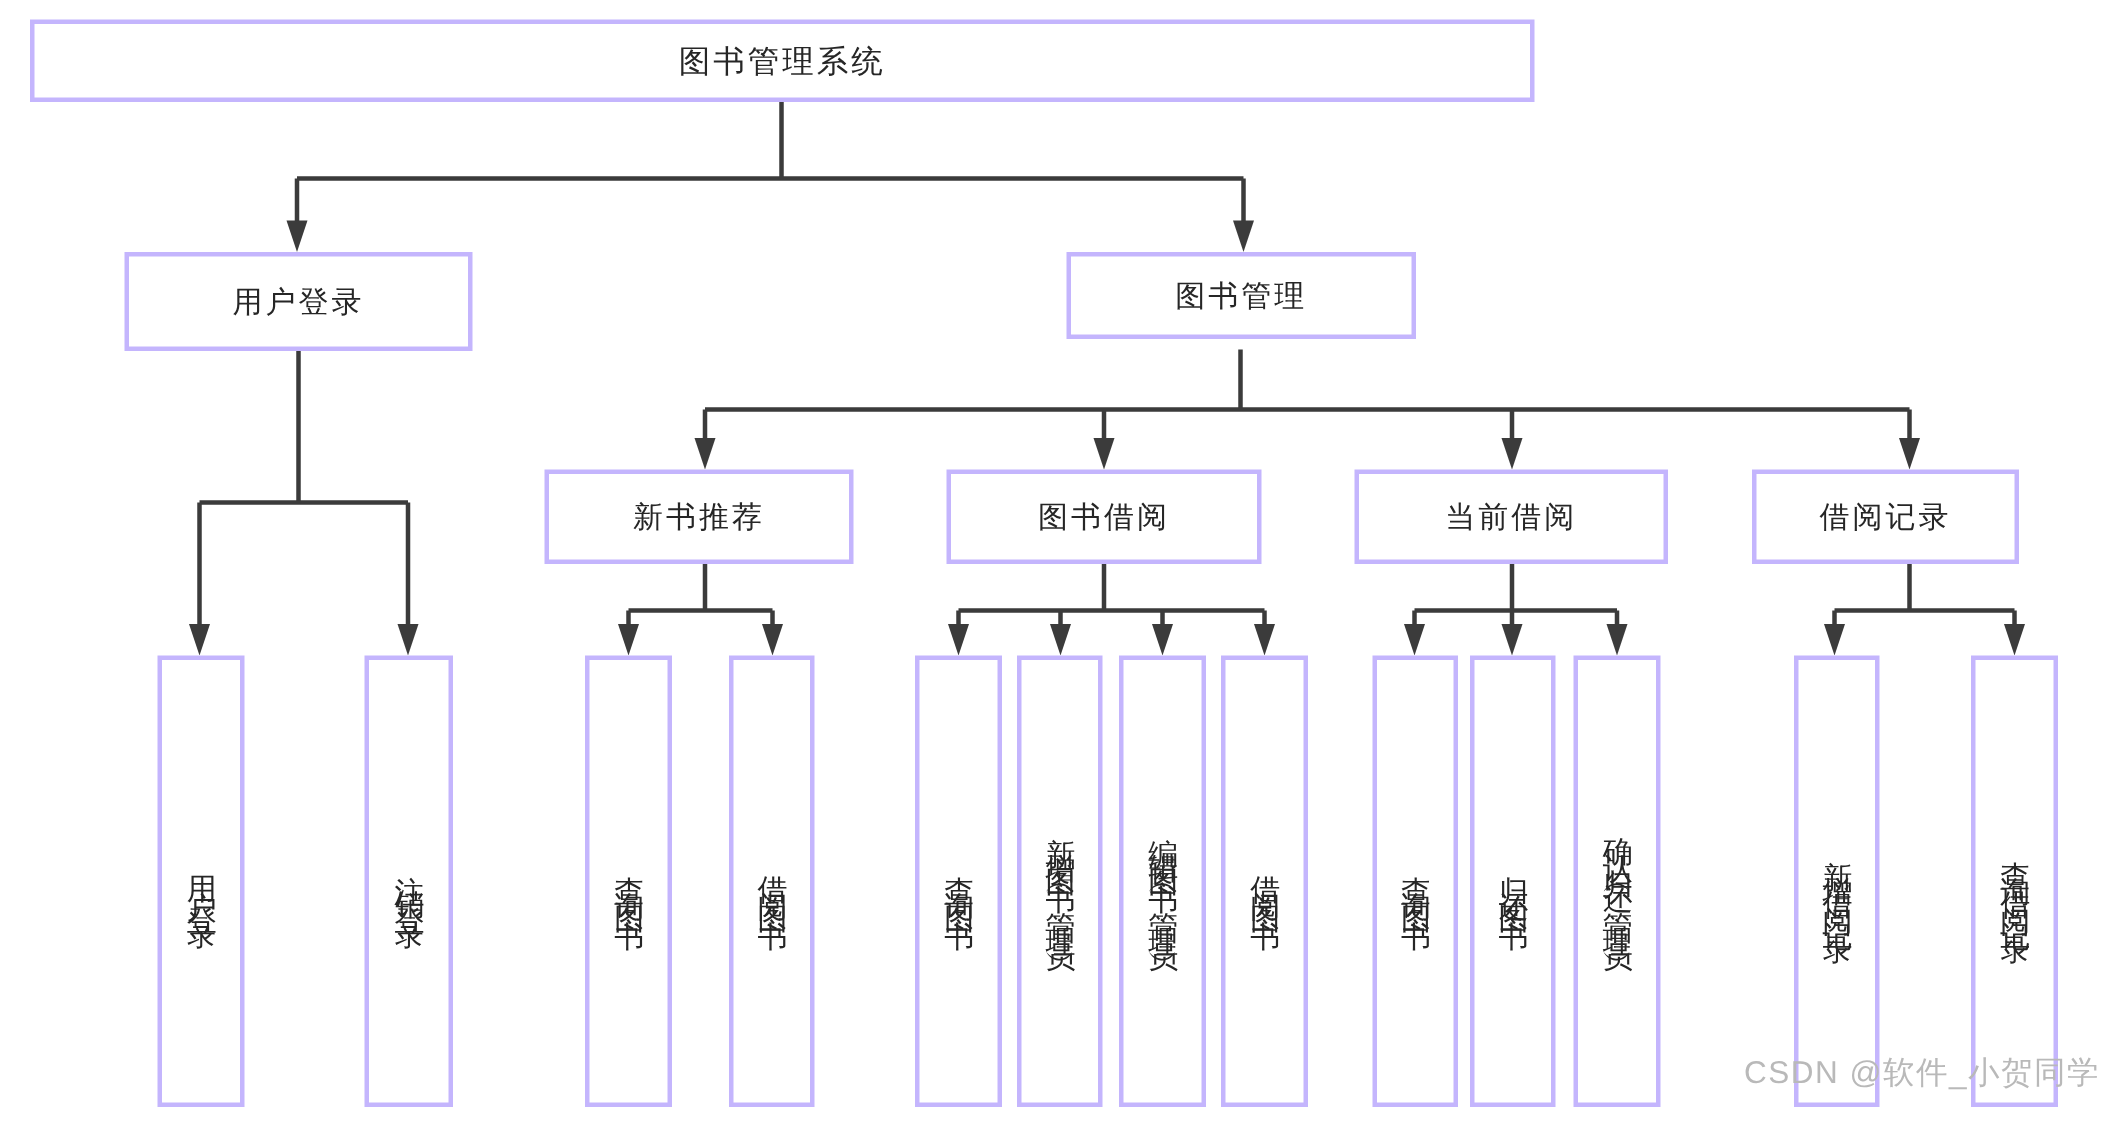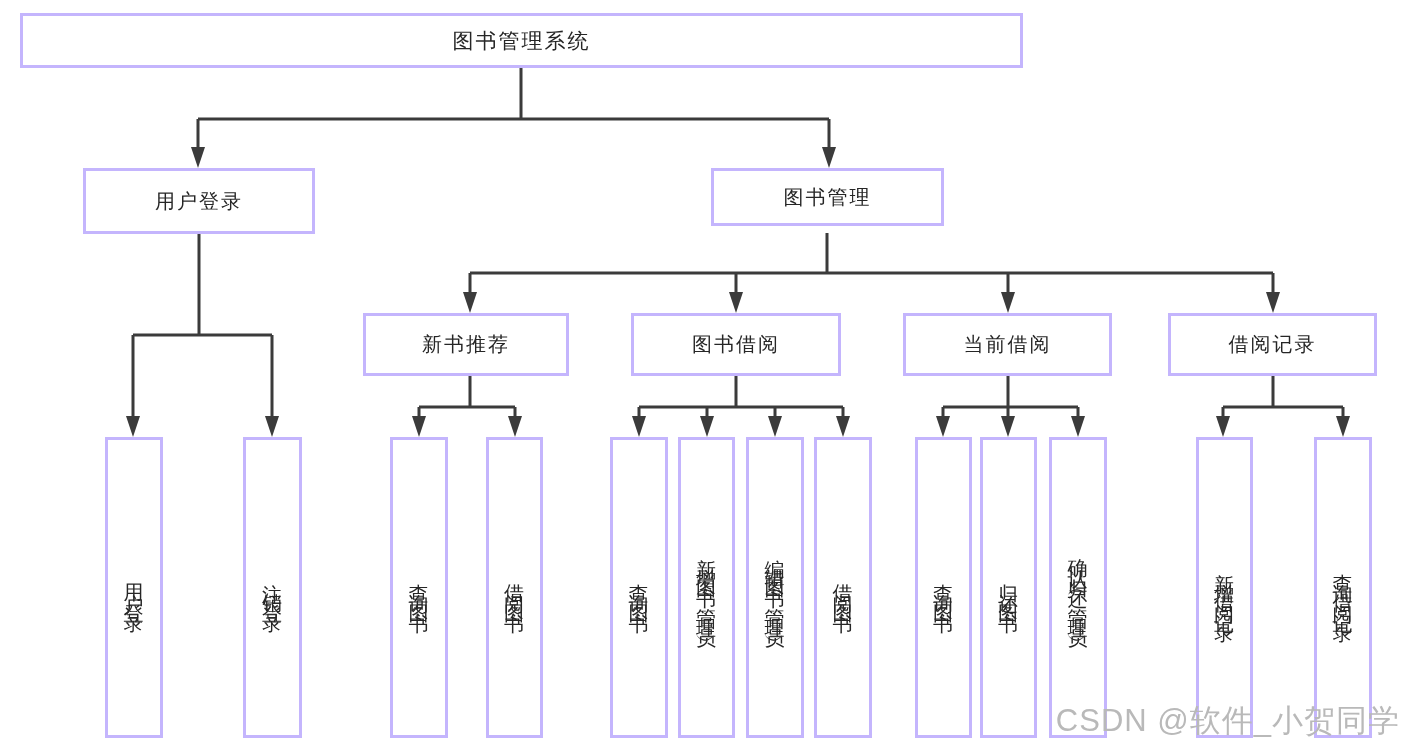--- a/index.html
+++ b/index.html
@@ -128,7 +128,7 @@
   <div class="node h-node" style="left:903px; top:313px; width:209px; height:63px;">
     <span>当前借阅</span>
   </div>
-  <div class="node h-node" style="left:1168px; top:313px; width:209px; height:63px;">
+  <div class="node h-node" style="left:1168px; top:313px; width:178px; height:63px;">
     <span>借阅记录</span>
   </div>
 

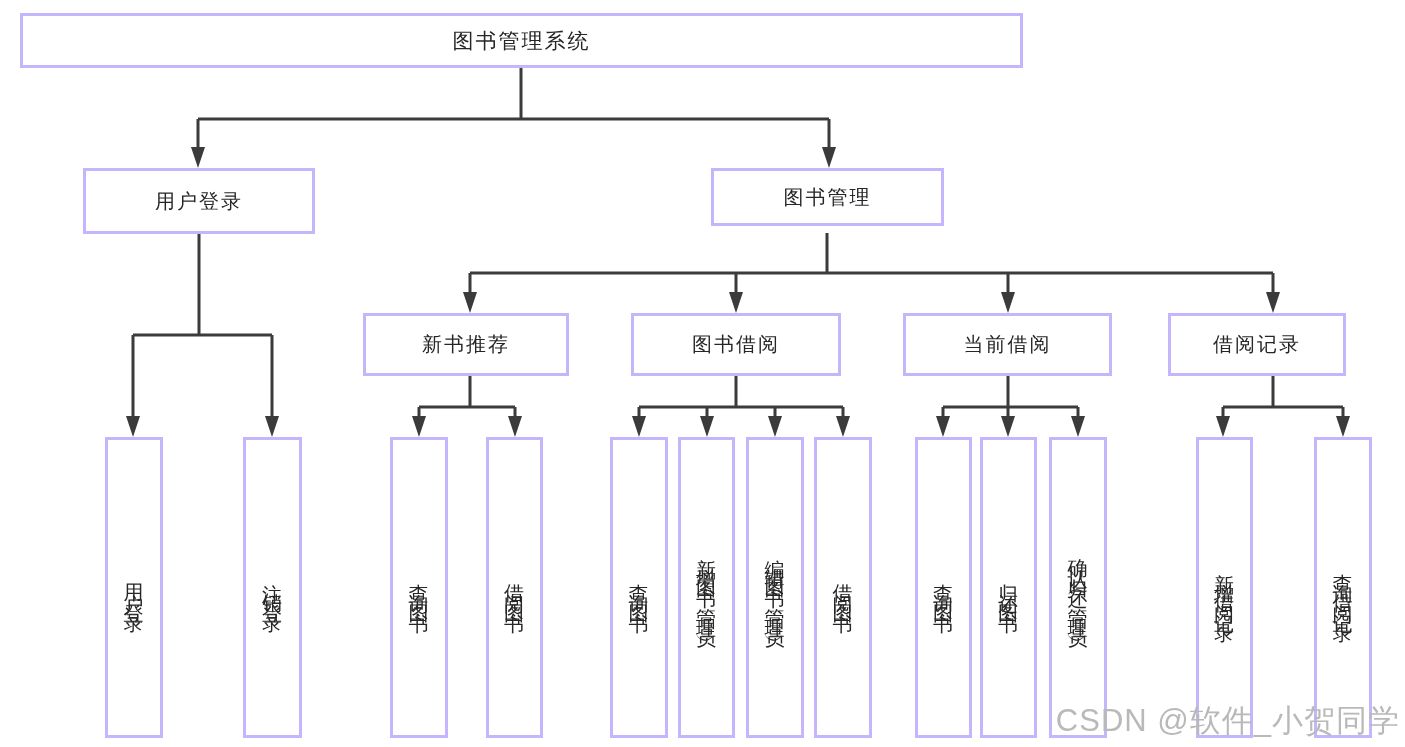--- a/index.html
+++ b/index.html
@@ -60,8 +60,8 @@
   .watermark {
     position: absolute;
     right: 5px;
-    bottom: 5px;
-    font-size: 31px;
+    bottom: 18px;
+    font-size: 21px;
     letter-spacing: 1px;
     color: #b9b9b9;
     white-space: nowrap;

